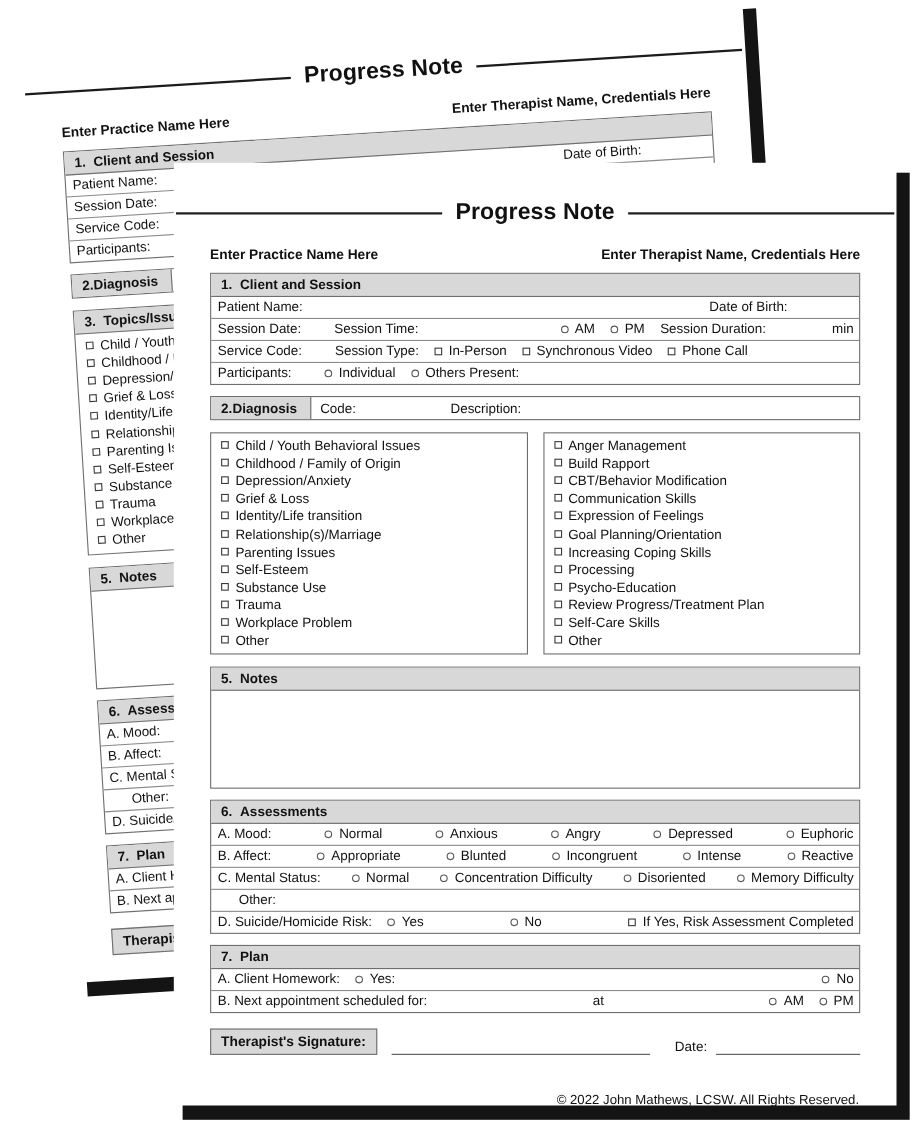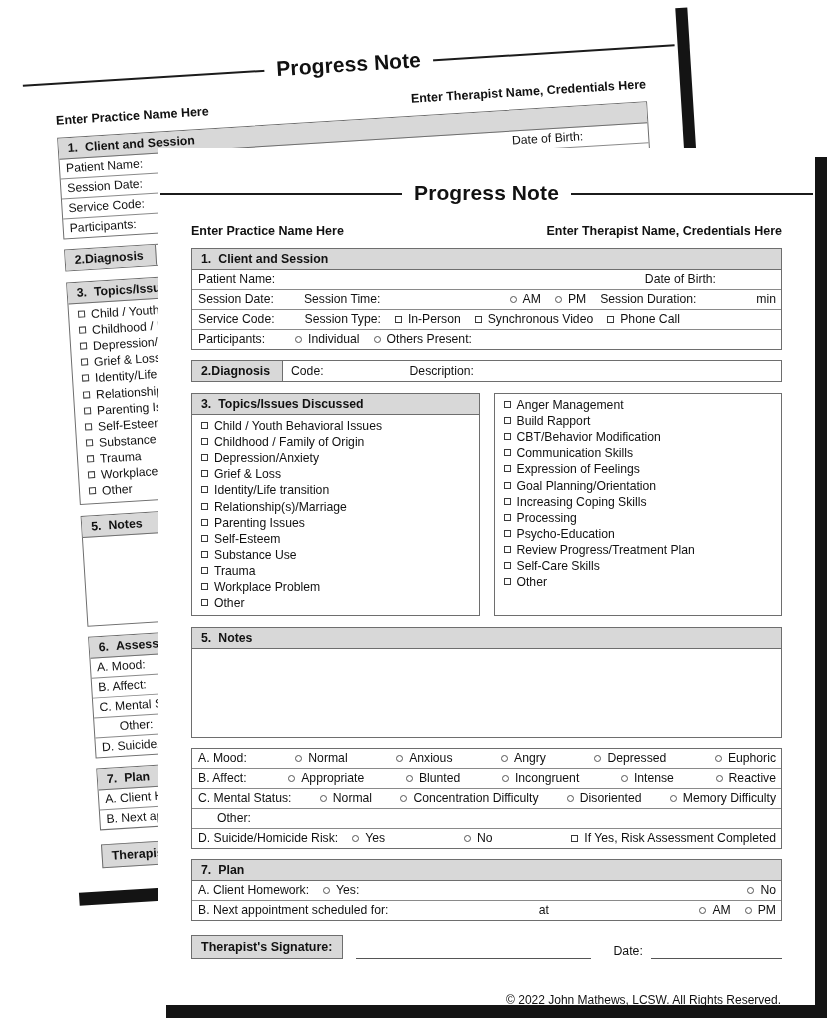--- a/index.html
+++ b/index.html
@@ -679,9 +679,6 @@
 
       <div class="cols">
         <div class="col">
-          <div class="sec-head">
-            <span class="num">3.</span><span>Topics/Issues Discussed</span>
-          </div>
           <div class="clist">
             <div class="citem">
                 <span class="cbx"></span>

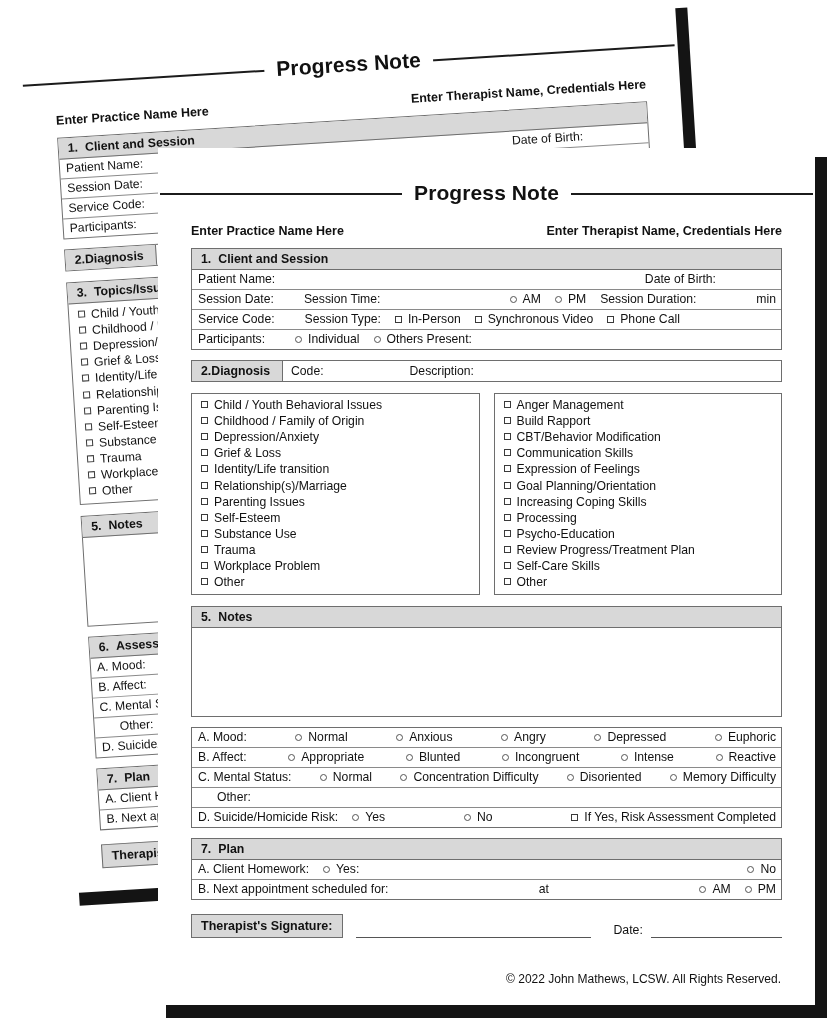--- a/index.html
+++ b/index.html
@@ -792,6 +792,9 @@
       </div>
 
       <div class="sec">
+        <div class="sec-head">
+          <span class="num">6.</span><span>Assessments</span>
+        </div>
         <div class="row">
           <span class="lbl">A. Mood:</span>
           <span class="spacer"></span>

